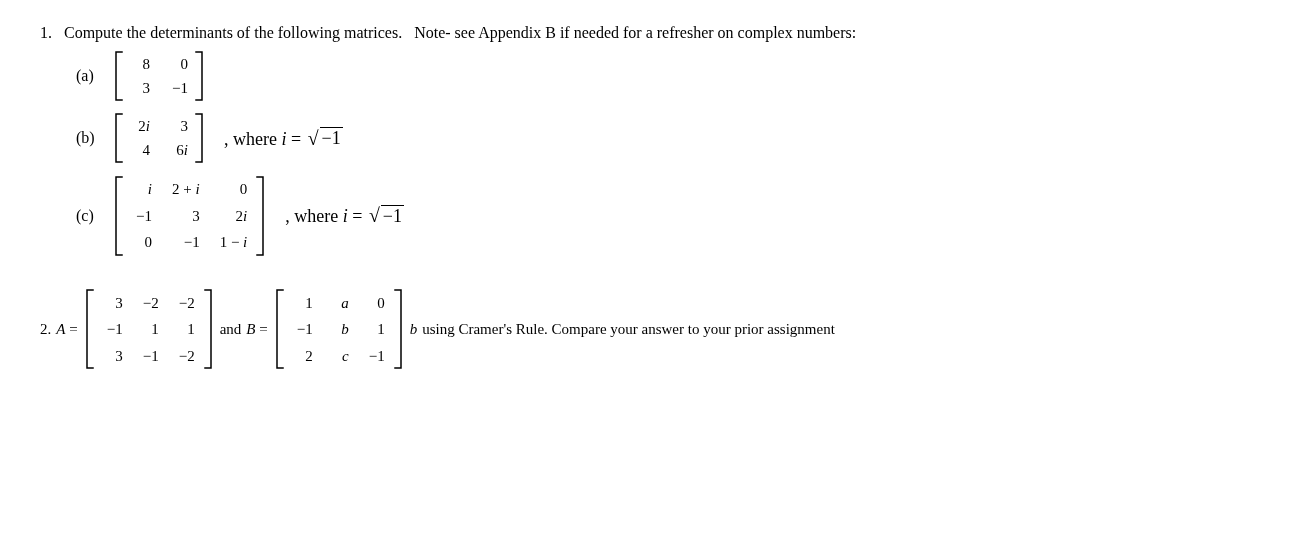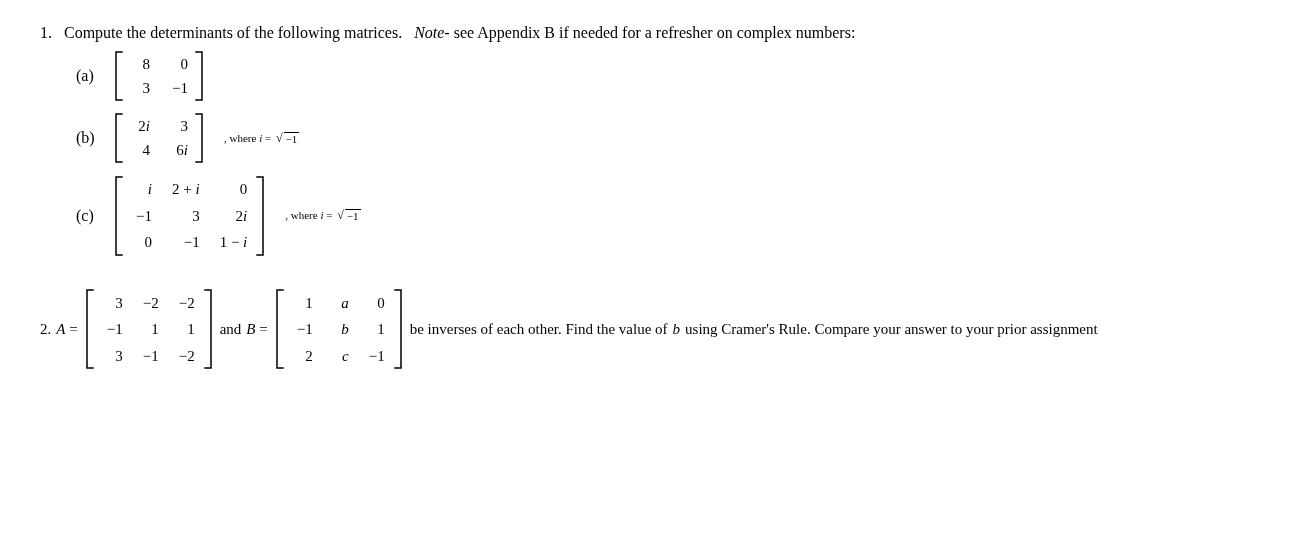--- a/index.html
+++ b/index.html
@@ -116,7 +116,6 @@
     }
 
     .note-italic {
-      font-style: italic;
     }
   </style>
 </head>

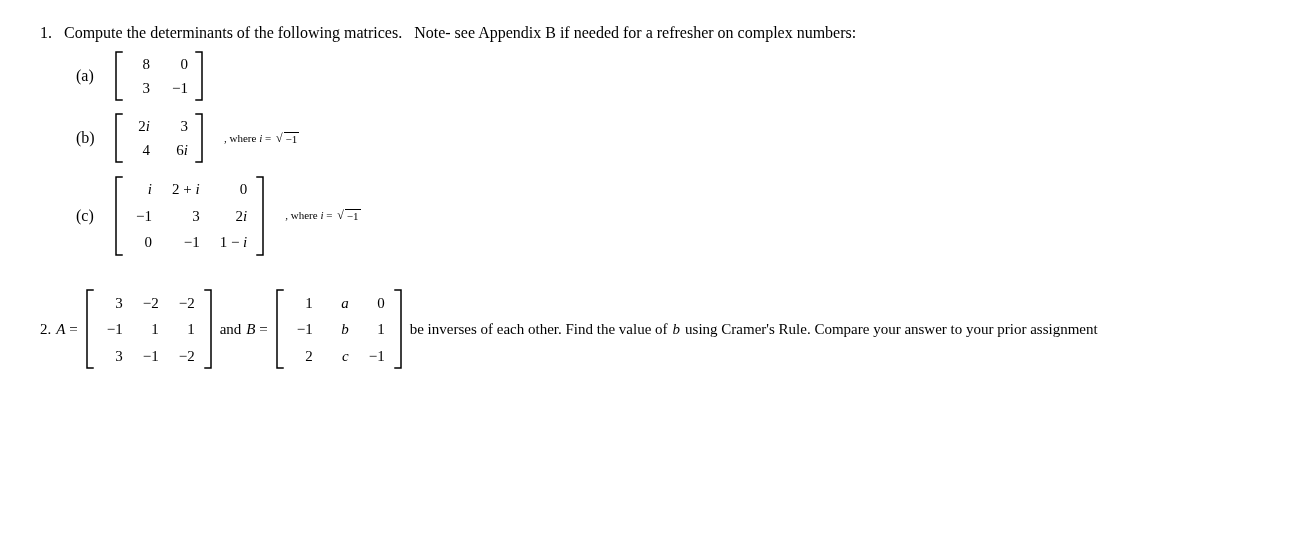--- a/index.html
+++ b/index.html
@@ -73,7 +73,7 @@
 
     .where-text {
       margin-left: 10px;
-      font-size: 11px;
+      font-size: 18px;
     }
 
     

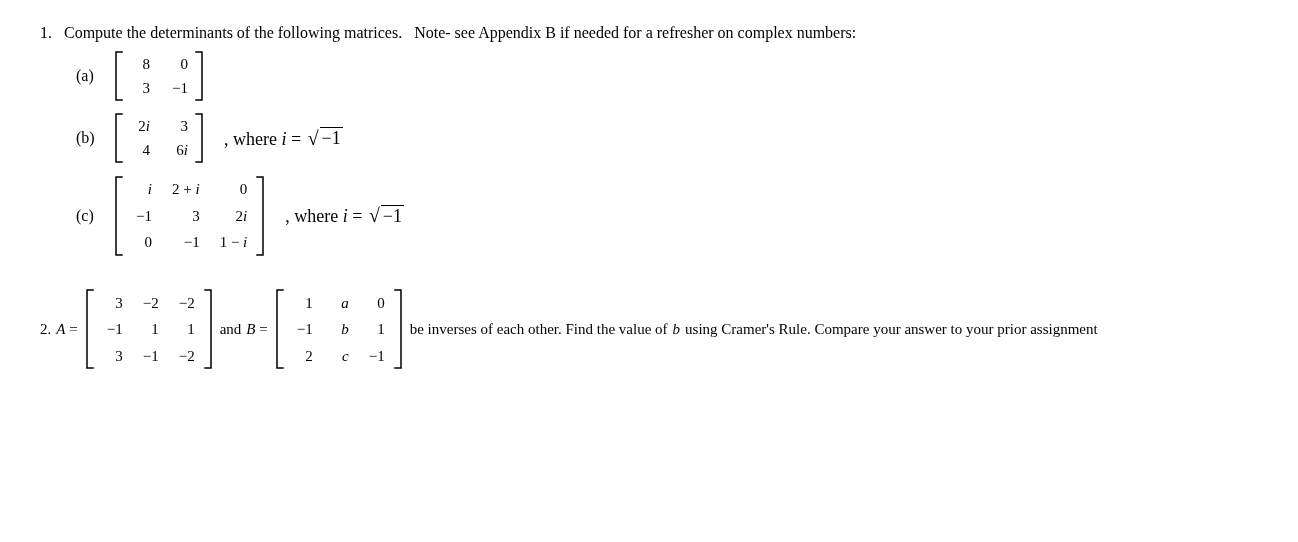--- a/index.html
+++ b/index.html
@@ -247,7 +247,6 @@
         <path d="M4,2 L10,2 L10,80 L4,80" stroke="#000" stroke-width="1.5" fill="none" stroke-linecap="square"></path>
       </svg>
     </span>
-    <span class="inline-text">be inverses of each other. Find the value of</span>
     <span class="inline-text it">b</span>
     <span class="inline-text">using Cramer's Rule. Compare your answer to your prior assignment</span>
   </div>

